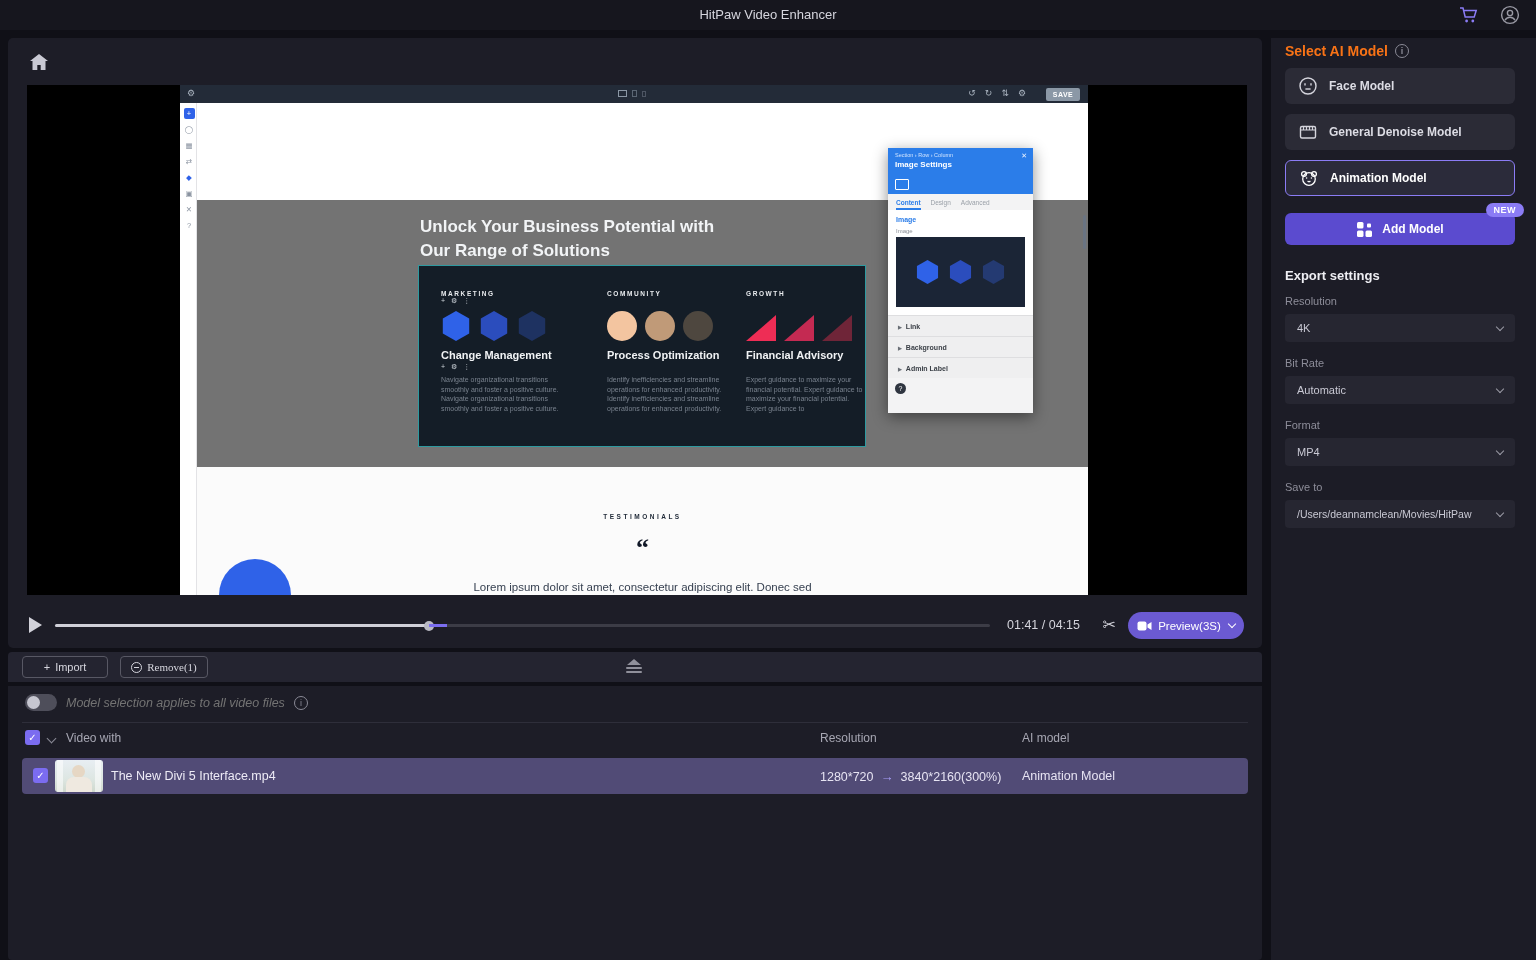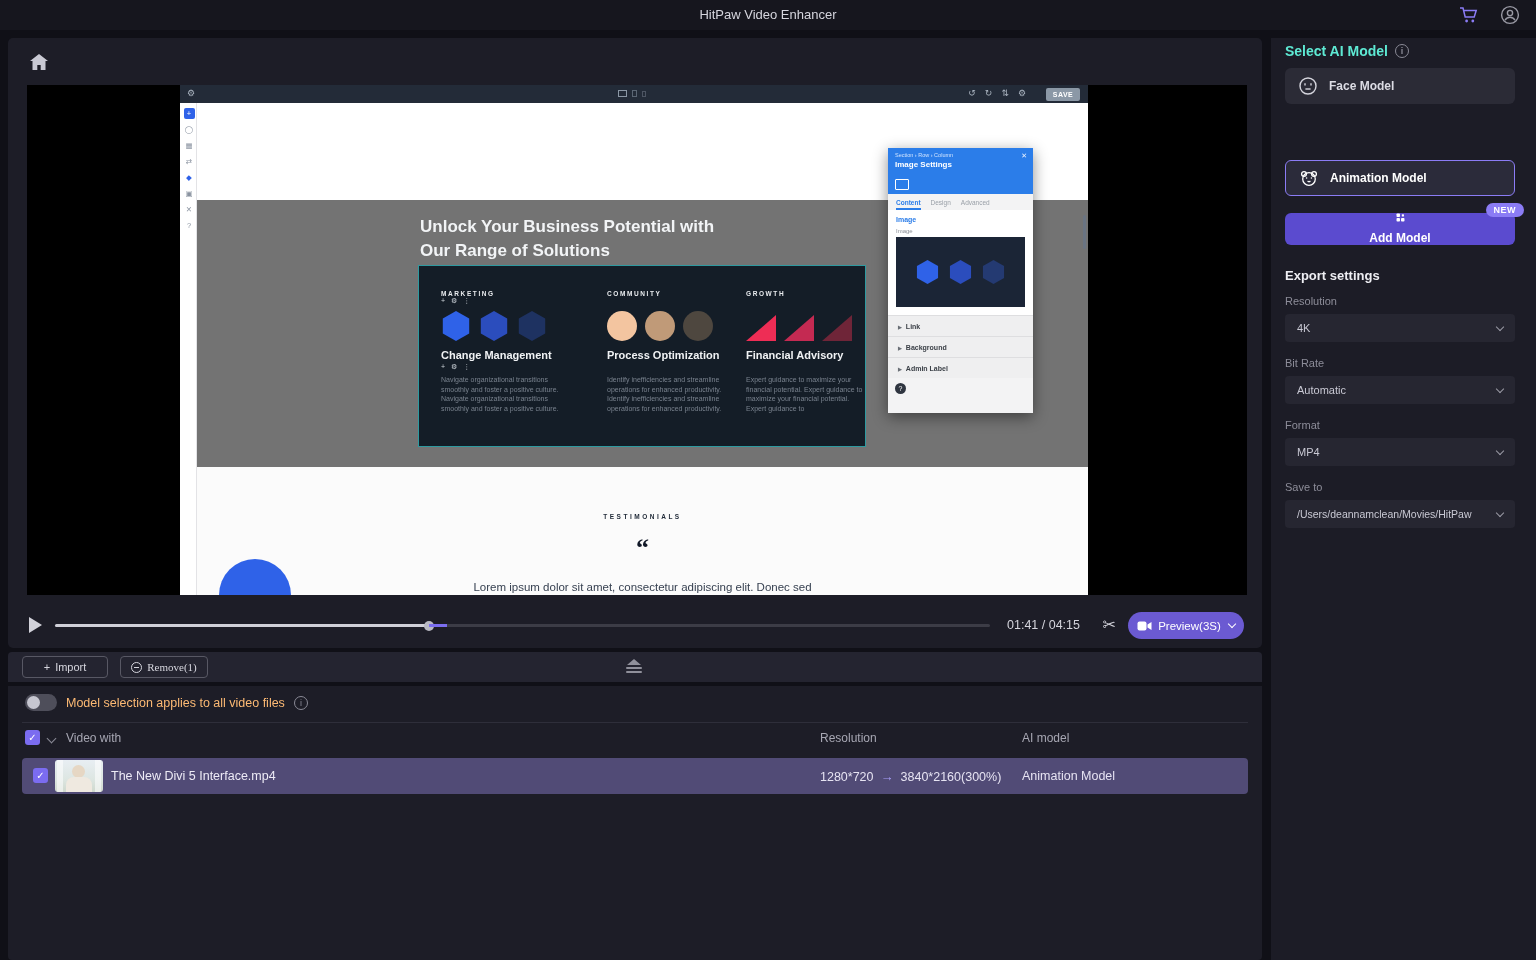--- a/index.html
+++ b/index.html
@@ -125,7 +125,7 @@
 
   
   #sidebar { position:absolute; left:1271px; top:38px; width:265px; height:922px; background:#1c1c26; }
-  .sb-title { position:absolute; left:14px; top:5px; font-size:14px; font-weight:bold; color:#5eead4; display:flex; gap:7px; align-items:center; }
+  .sb-title { position:absolute; left:14px; top:5px; font-size:14px; font-weight:bold; color:#f97316; display:flex; gap:7px; align-items:center; }
   .mbtn { position:absolute; left:14px; width:230px; height:36px; background:#2b2b36; border-radius:6px; display:flex; align-items:center; gap:11px; padding-left:13px; cursor:pointer; }
   .mbtn .lbl { font-size:12px; font-weight:bold; color:#dcdce4; }
   .mbtn.sel { border:1px solid #8b7cf5; background:#2b2b3a; }

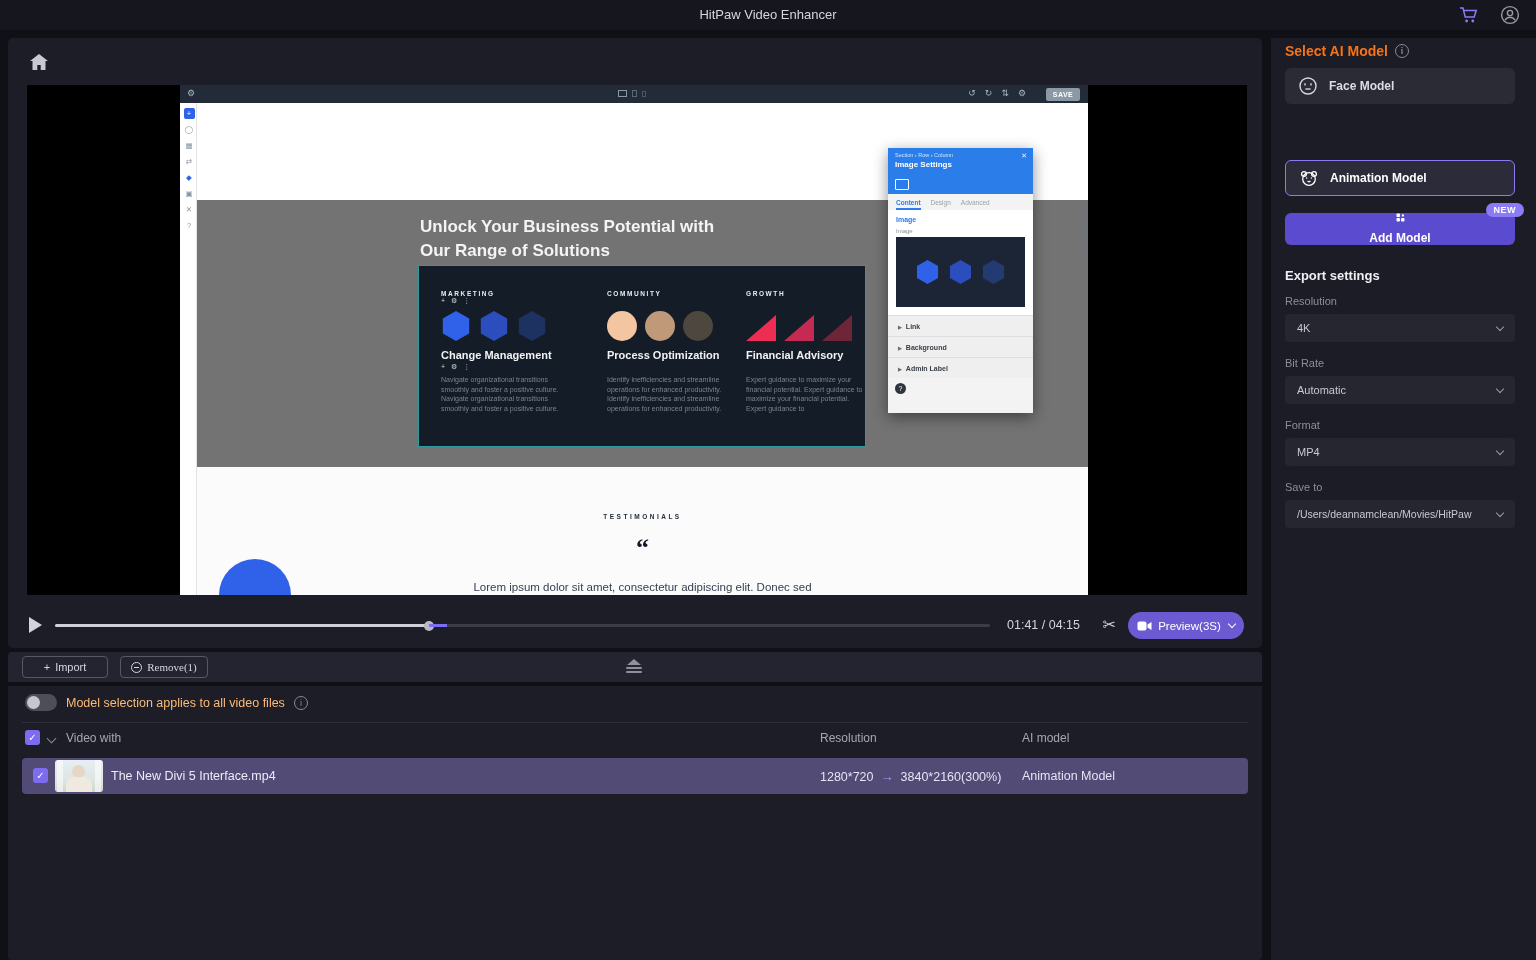--- a/index.html
+++ b/index.html
@@ -371,6 +371,13 @@
       </svg>
     <span class="lbl">Face Model</span>
   </div>
+  <div class="mbtn" id="mDenoise">
+    <svg width="20" height="20" viewBox="0 0 20 20">
+        <rect x="2.5" y="4.5" width="15" height="11.5" rx="1.5" fill="none" stroke="#d5d5dd" stroke-width="1.4"></rect>
+        <path d="M2.5 8h15M5.5 4.5V8M8.5 4.5V8M11.5 4.5V8M14.5 4.5V8" stroke="#d5d5dd" stroke-width="1.2"></path>
+      </svg>
+    <span class="lbl">General Denoise Model</span>
+  </div>
   <div class="mbtn sel" id="mAnim">
     <svg width="20" height="20" viewBox="0 0 20 20">
         <circle cx="5" cy="6" r="2.4" fill="none" stroke="#ffffff" stroke-width="1.3"></circle>

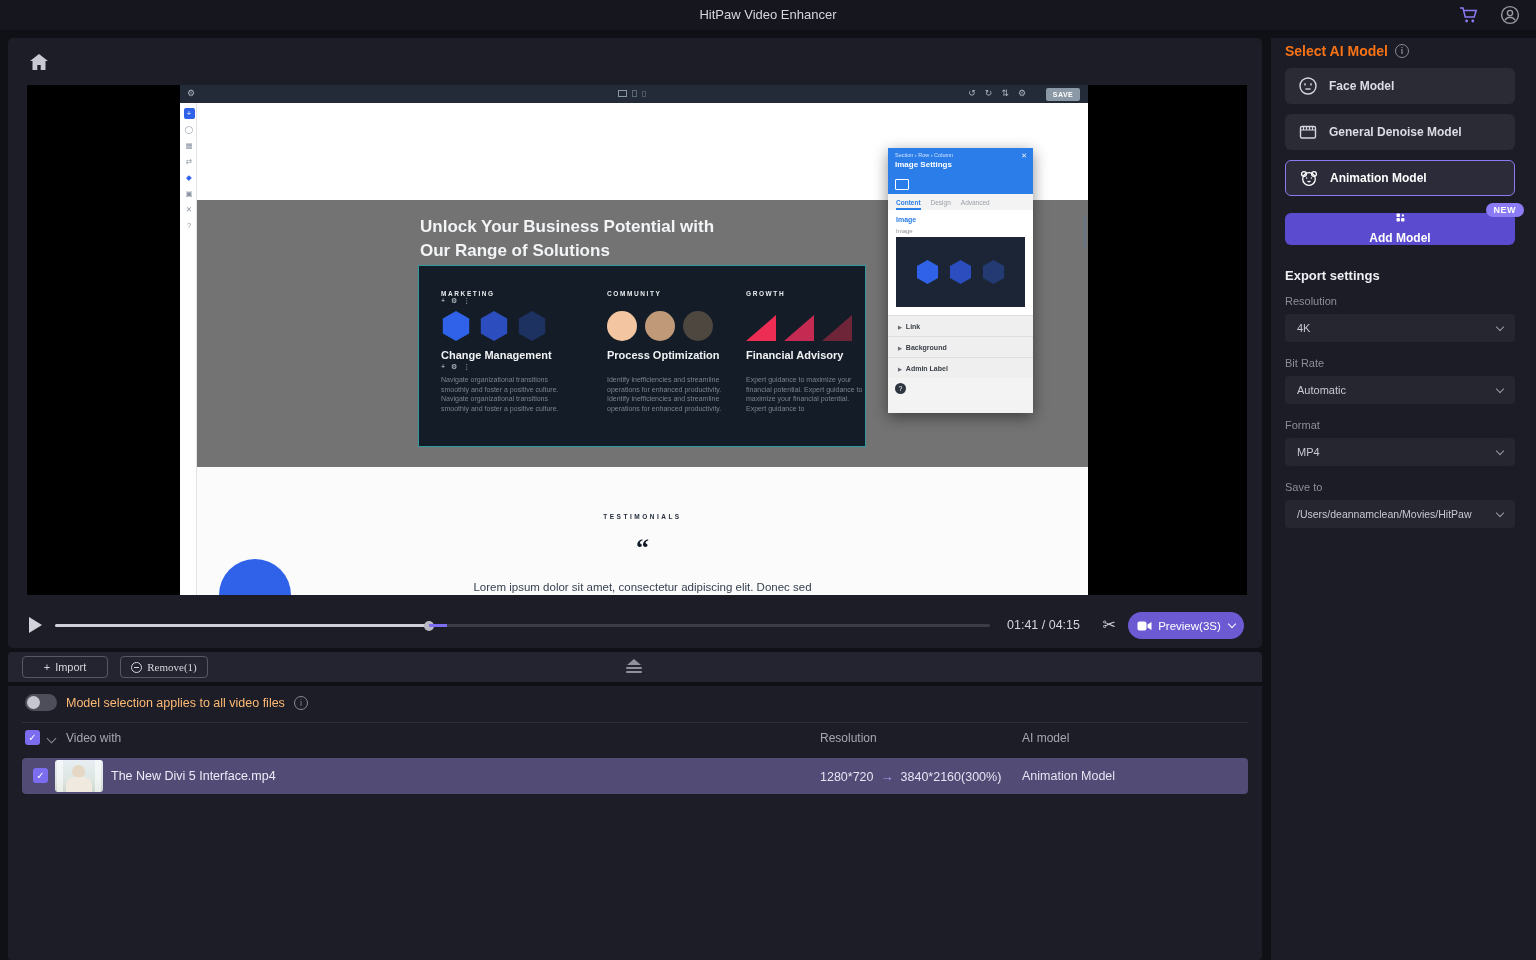--- a/index.html
+++ b/index.html
@@ -132,7 +132,7 @@
   .mbtn.sel .lbl { color:#ffffff; }
   #mFace { top:30px; } #mDenoise { top:76px; } #mAnim { top:122px; }
   .newBadge { position:absolute; right:12px; top:165px; background:#8b7cf5; color:#fff; font-size:9px; font-weight:bold; padding:2px 8px; border-radius:8px; letter-spacing:.5px; z-index:3; }
-  .addBtn { position:absolute; left:14px; top:175px; width:230px; height:32px; border-radius:6px; background:#5b4bcf; color:#fff; font-size:12px; font-weight:bold; display:flex; align-items:center; justify-content:center; gap:9px; cursor:pointer;flex-direction:column; }
+  .addBtn { position:absolute; left:14px; top:175px; width:230px; height:32px; border-radius:6px; background:#5b4bcf; color:#fff; font-size:12px; font-weight:bold; display:flex; align-items:center; justify-content:center; gap:9px; cursor:pointer; }
   .exp-title { position:absolute; left:14px; top:230px; font-size:13px; font-weight:bold; color:#eeeef3; }
   .f-lbl { position:absolute; left:14px; font-size:11px; color:#8d8d99; }
   .selBox { position:absolute; left:14px; width:230px; height:28px; background:#262631; border-radius:4px; display:flex; align-items:center; padding:0 12px; cursor:pointer; }

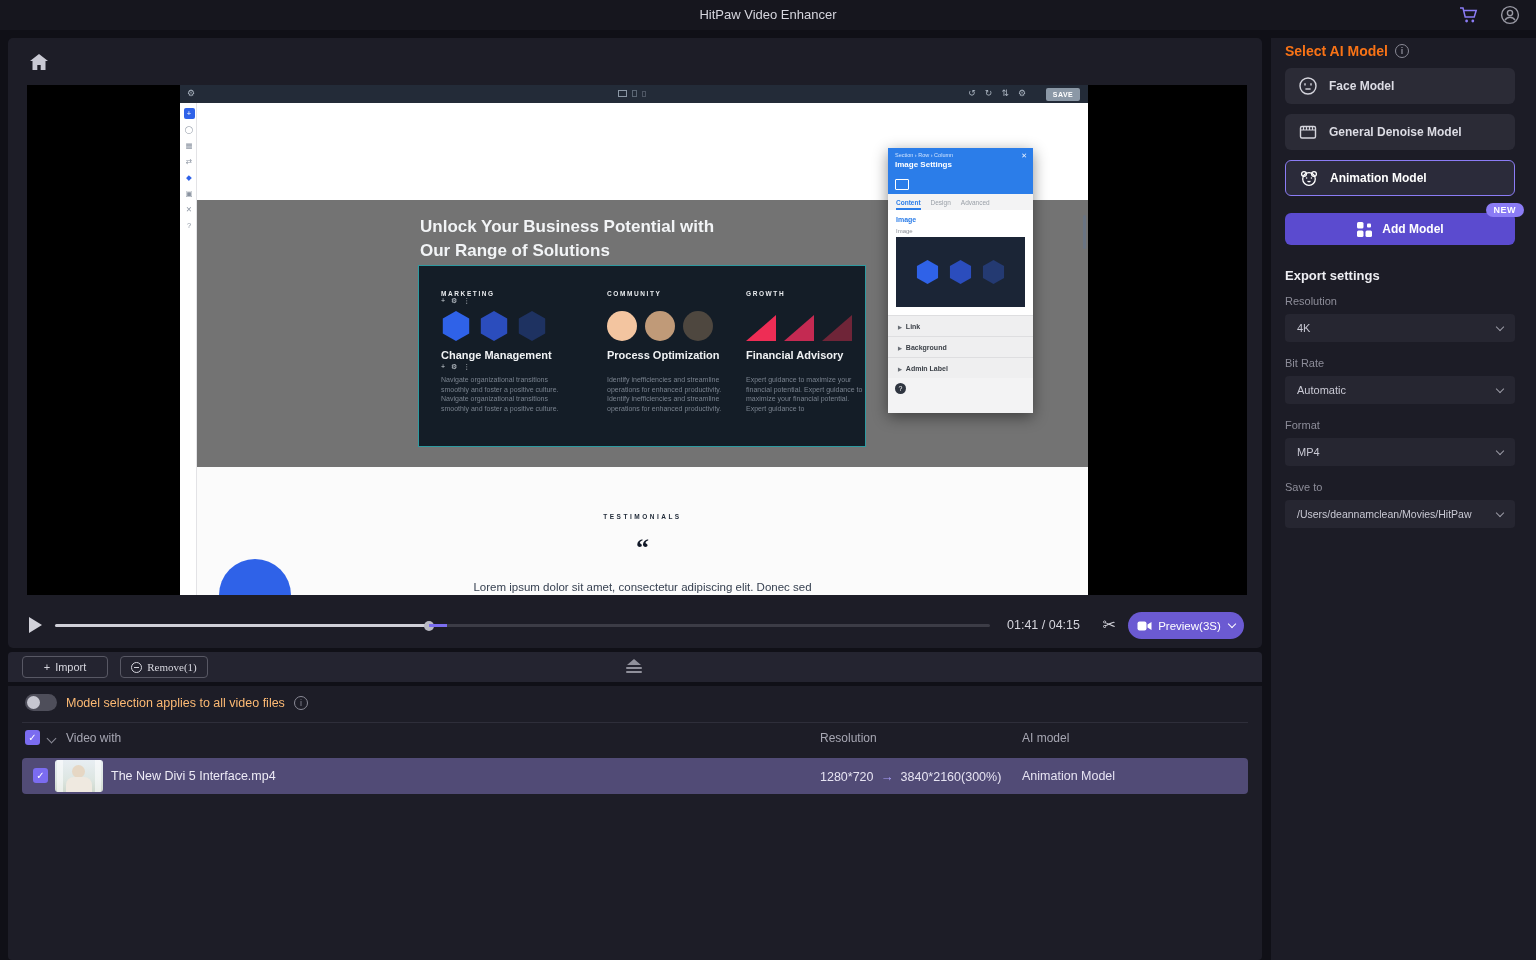--- a/index.html
+++ b/index.html
@@ -100,7 +100,7 @@
   .togRow { position:absolute; left:17px; top:8px; display:flex; align-items:center; gap:9px; }
   .toggle { width:32px; height:17px; border-radius:9px; background:#4e4e5a; position:relative; cursor:pointer; }
   .toggle::after { content:""; position:absolute; left:2px; top:2px; width:13px; height:13px; border-radius:50%; background:#c6c6d0; }
-  .togLbl { font-size:12.5px; color:#fdba74; }
+  .togLbl { font-size:12.5px; color:#737373;font-style:italic; }
   .info { width:14px; height:14px; border:1.2px solid #8a8a96; border-radius:50%; color:#8a8a96; font-size:9px; display:inline-flex; align-items:center; justify-content:center; }
   .info::after { content:"i"; }
   .divider { position:absolute; left:14px; right:14px; top:36px; height:1px; background:#2e2e3a; }

